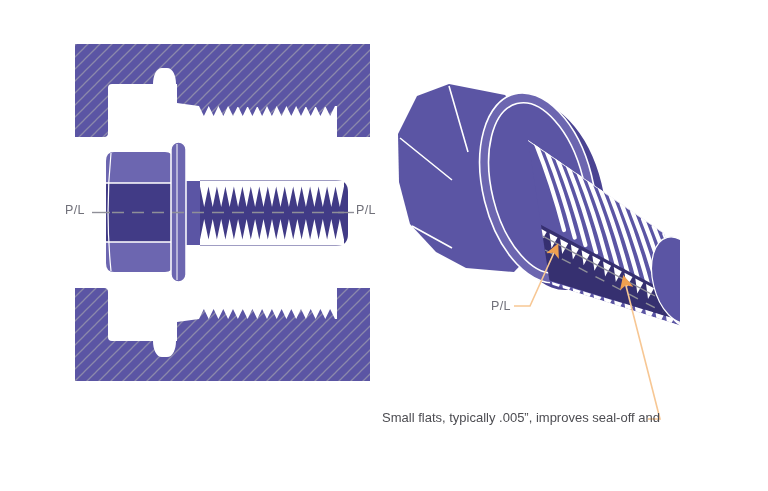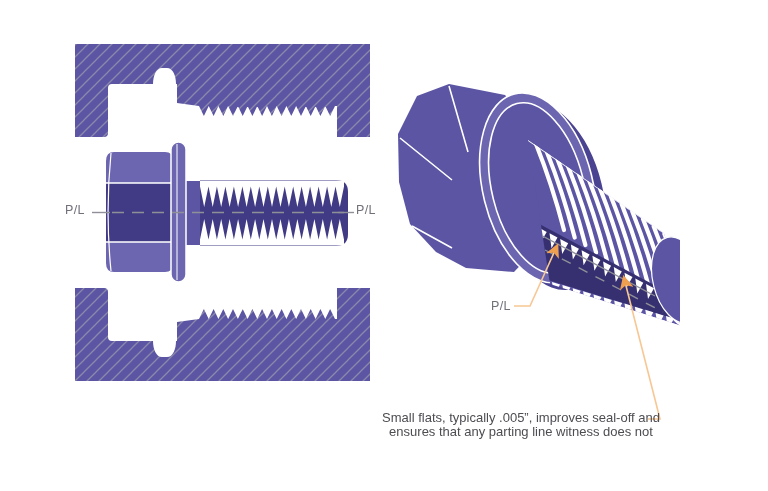--- a/index.html
+++ b/index.html
@@ -143,7 +143,6 @@
 
   <div class="annotation">
     <div>Small flats, typically .005”, improves seal-off and</div>
-    <div>ensures that any parting line witness does not</div>
   </div>
 </div>
 

